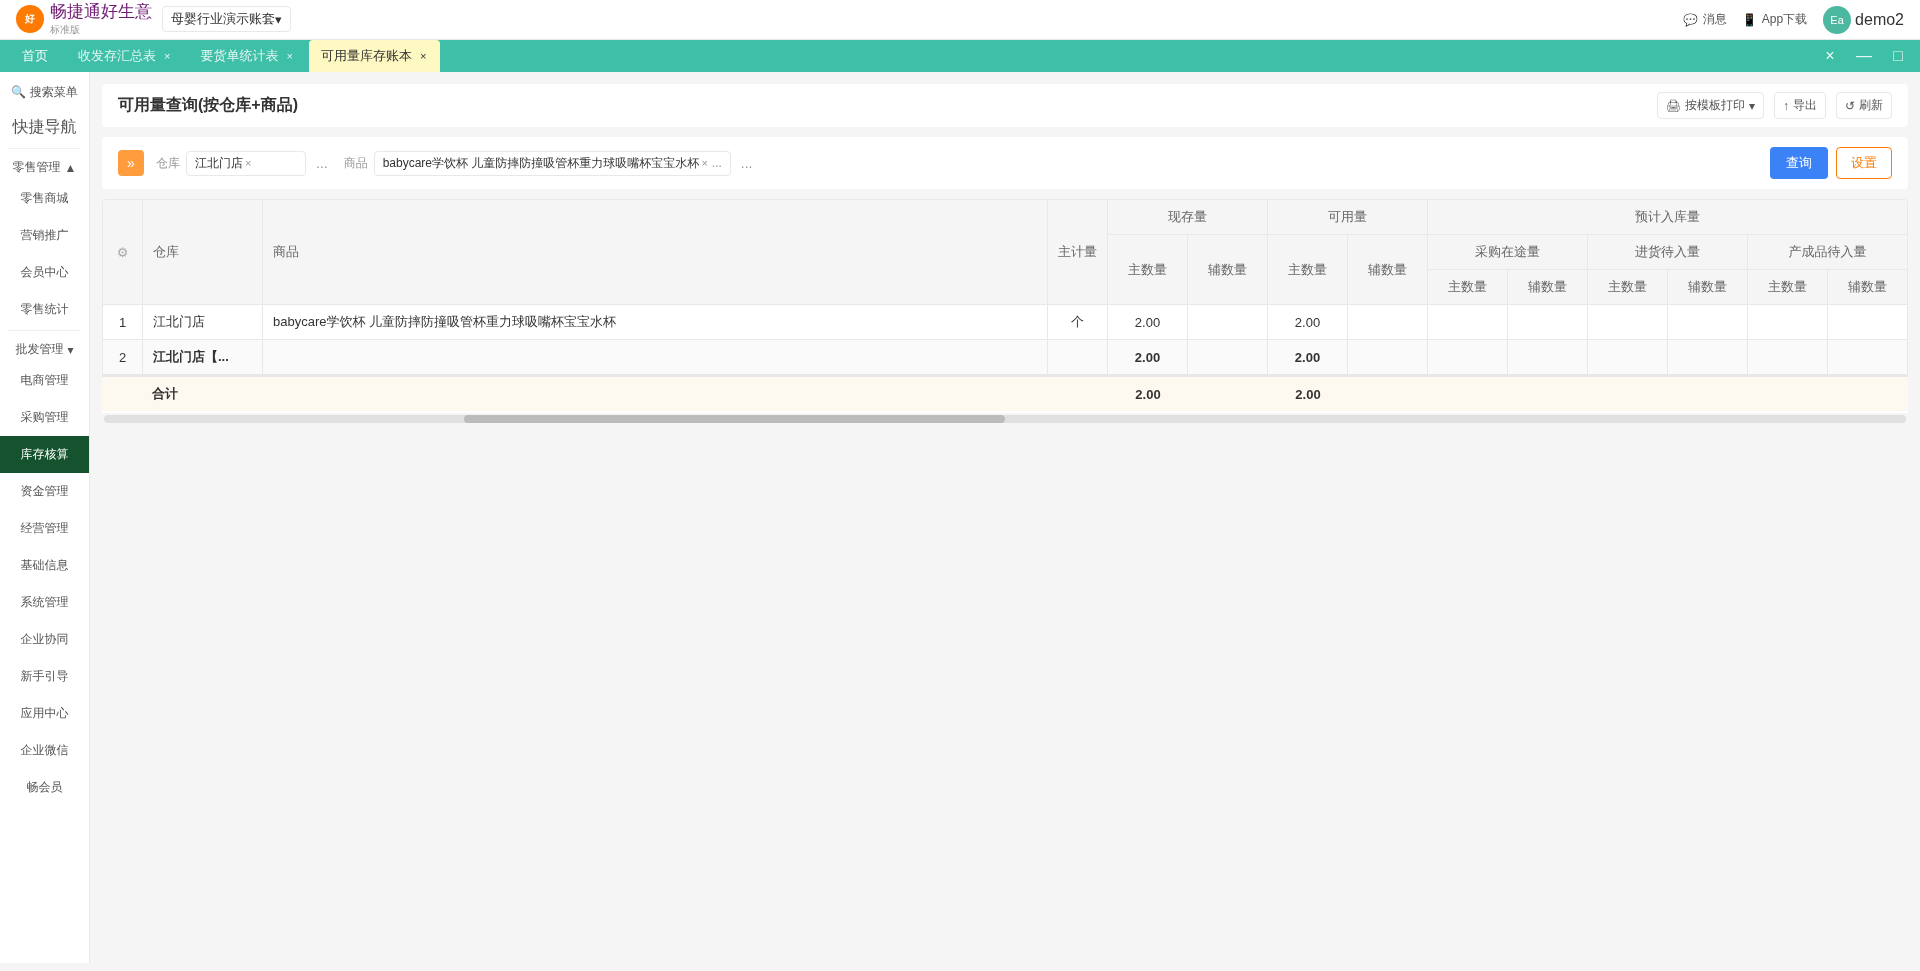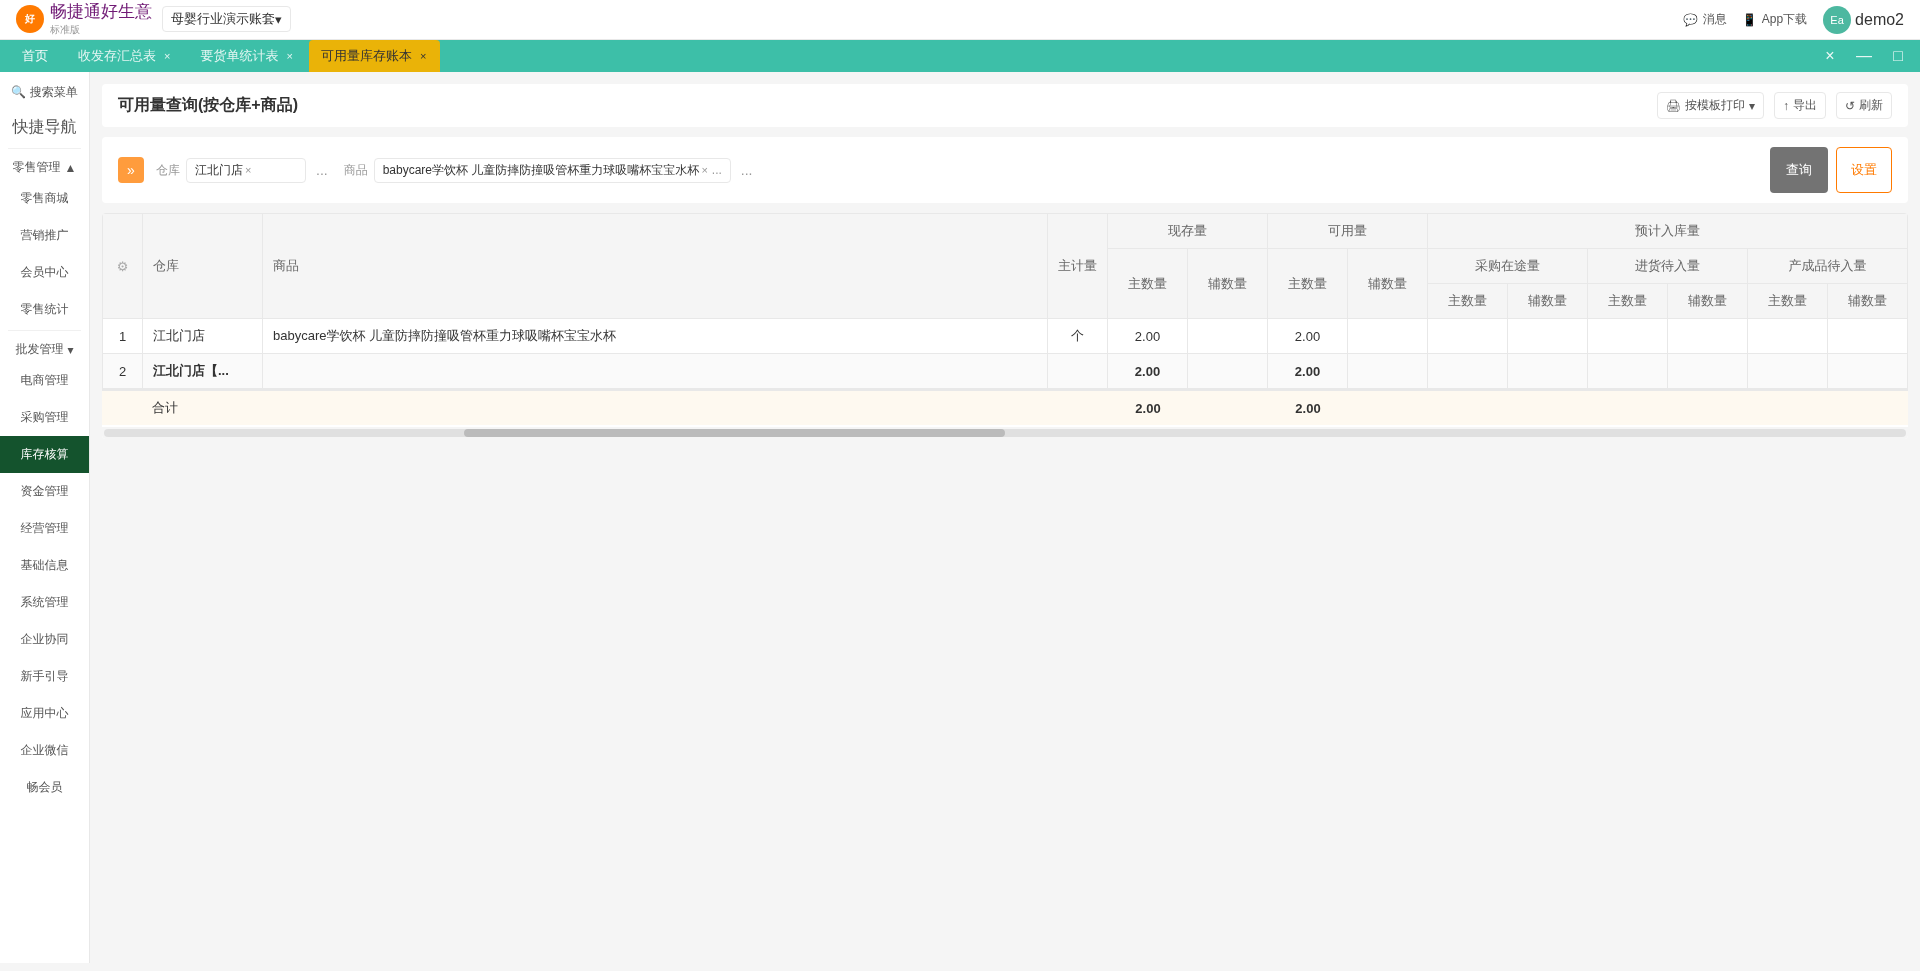--- a/index.html
+++ b/index.html
@@ -48,7 +48,7 @@
       position: relative;
       white-space: nowrap;
     }
-    .nav-tab.active { background: #eab308; color: #333; border-radius: 4px 4px 0 0; padding-left: 12px; }
+    .nav-tab.active { background: #fef9c3; color: #333; border-radius: 4px 4px 0 0; padding-left: 12px; }
     .nav-tab .close-x { font-size: 11px; color: inherit; margin-left: 2px; }
     .nav-tab-home { background: transparent; color: rgba(255,255,255,0.95); }
     .nav-right { margin-left: auto; display: flex; gap: 6px; }

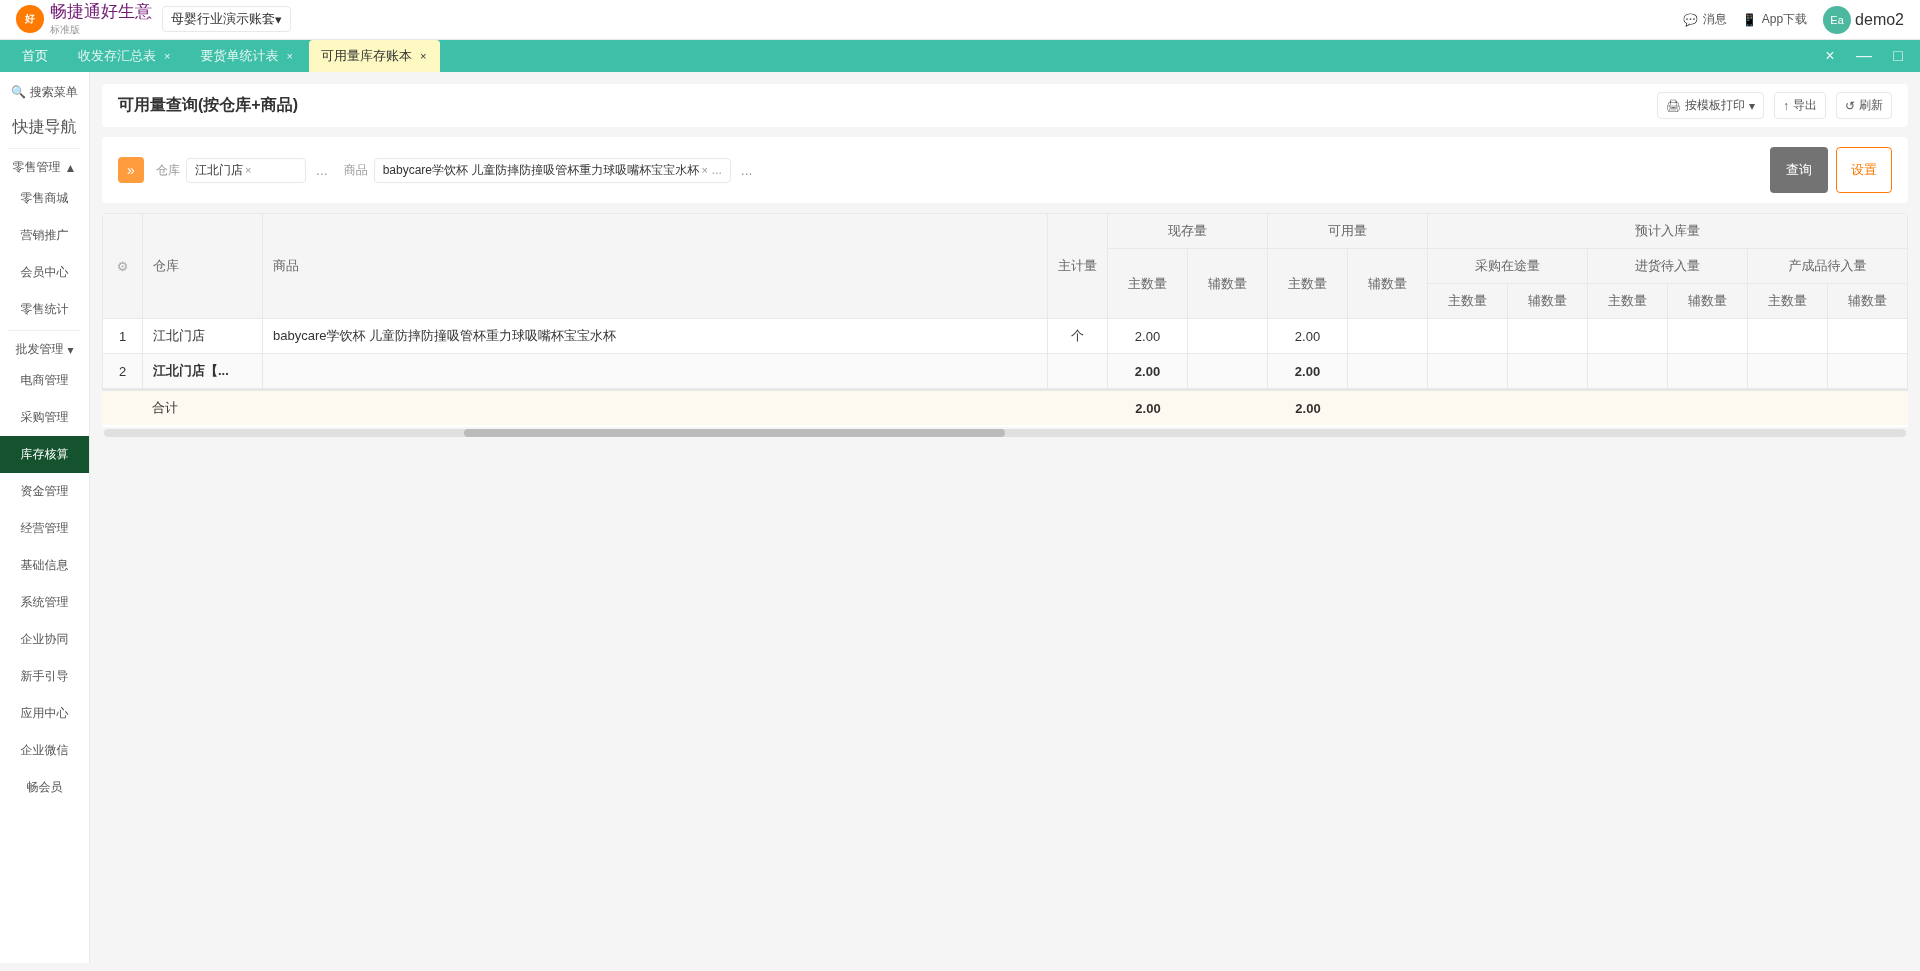--- a/index.html
+++ b/index.html
@@ -138,7 +138,7 @@
     .filter-more { color: #999; font-size: 12px; cursor: pointer; }
     .filter-ellipsis { color: #999; font-size: 14px; cursor: pointer; margin: 0 4px; }
     .filter-actions { margin-left: auto; display: flex; gap: 8px; }
-    .btn-query { background: #737373; color: #fff; border: none; border-radius: 4px; padding: 14px 16px; font-size: 13px; cursor: pointer; }
+    .btn-query { background: #3b82f6; color: #fff; border: none; border-radius: 4px; padding: 7px 16px; font-size: 13px; cursor: pointer; }
     .btn-settings { background: #fff; color: #ff7a00; border: 1px solid #ff7a00; border-radius: 4px; padding: 5px 14px; font-size: 13px; cursor: pointer; }
 
     

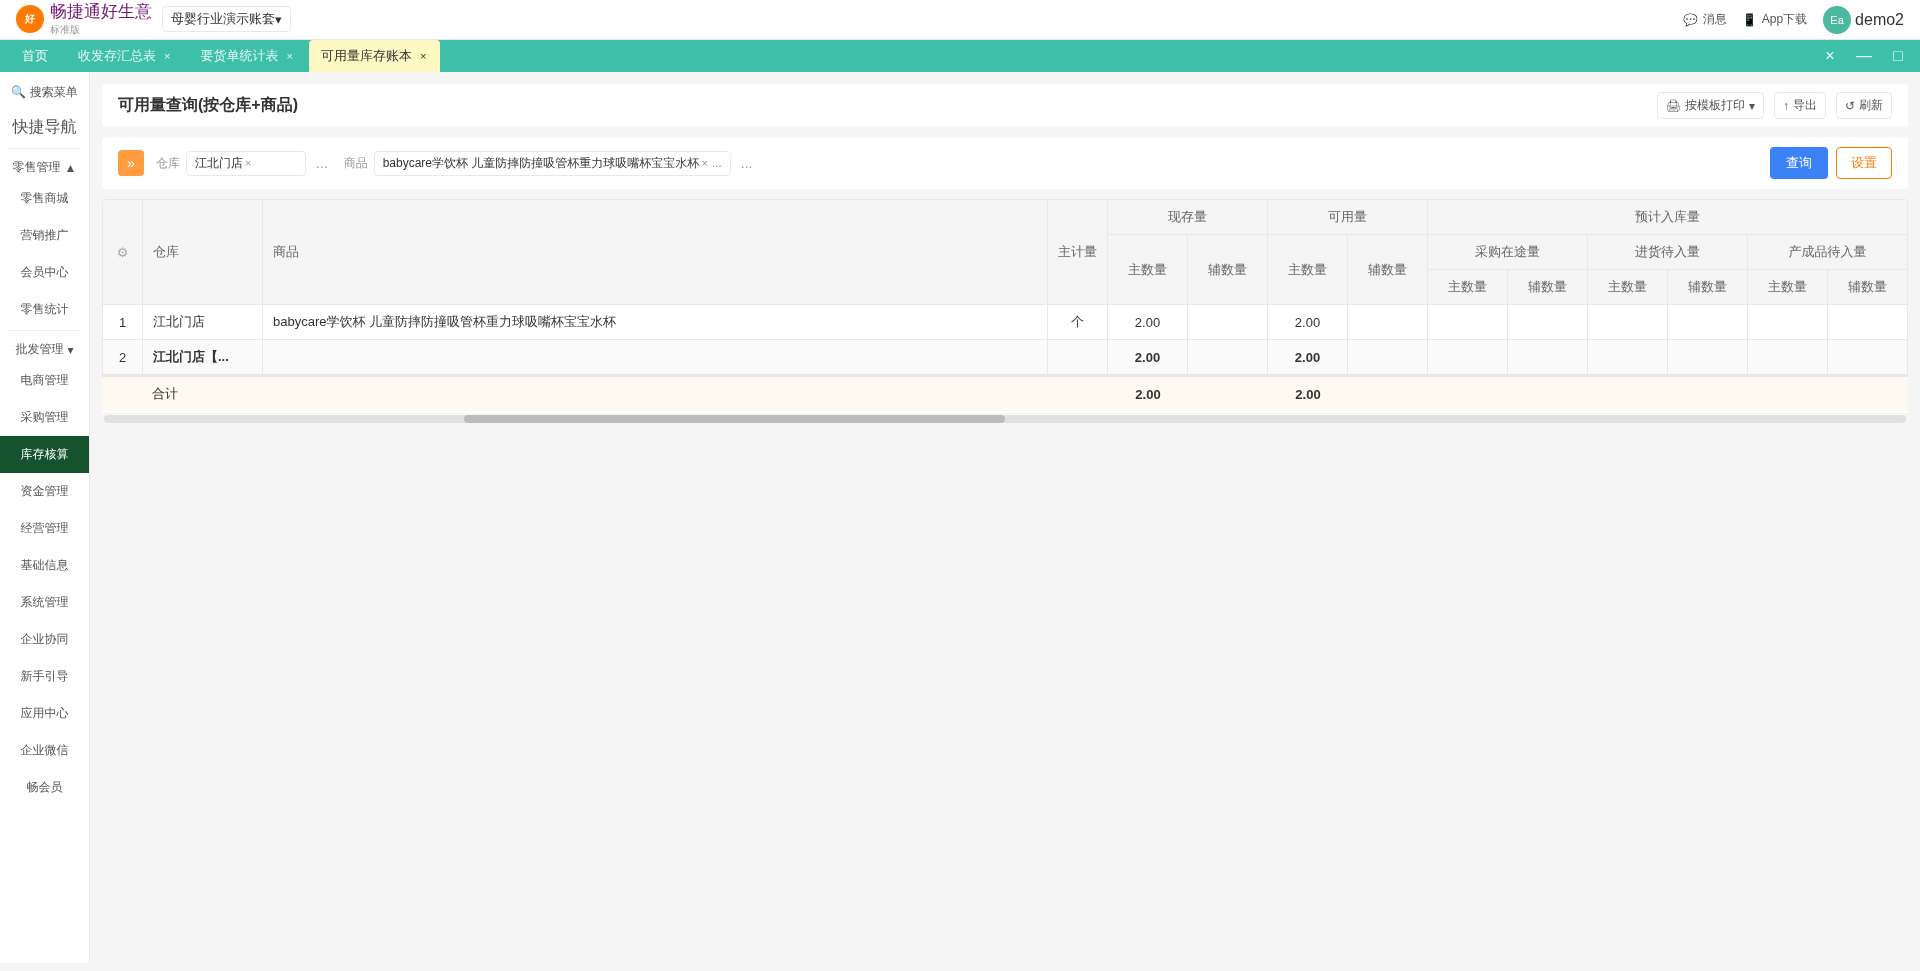--- a/index.html
+++ b/index.html
@@ -456,7 +456,7 @@
       <div style="background:#fef9f0; border-top:2px solid #e8e8e8; display:flex; align-items:center; padding:8px 0; font-size:13px; color:#333;">
 
         <div style="width:40px; min-width:40px;"></div>
-        <div style="width:120px; min-width:120px; padding:0 10px; font-weight:normal;">合计</div>
+        <div style="width:120px; min-width:120px; padding:0 10px; font-weight:bold;">合计</div>
         <div style="flex:1;"></div>
         <div style="width:80px; min-width:80px; text-align:center; font-weight:bold;">2.00</div>
         <div style="width:80px; min-width:80px; text-align:center;"></div>

